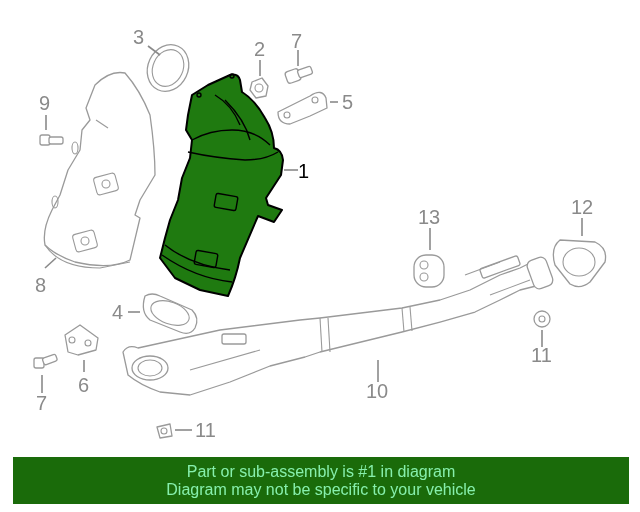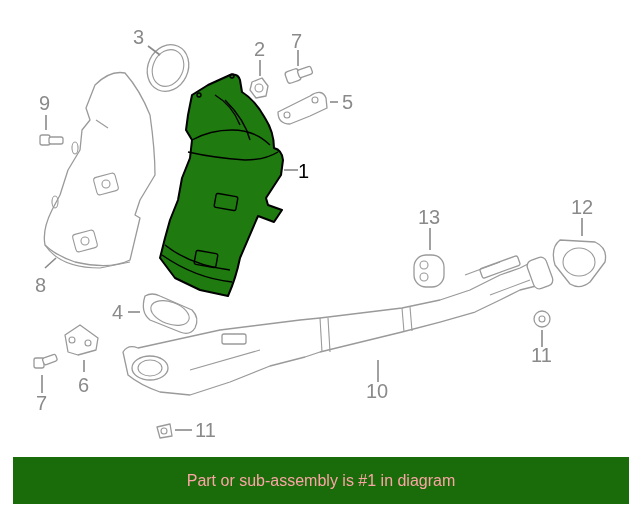--- a/index.html
+++ b/index.html
@@ -13,7 +13,7 @@
   .hl-line { fill:none; stroke:#000; stroke-width:1.4; }
   .banner { position:absolute; left:13px; top:457px; width:616px; height:47px; background:#1a6b0a;
             display:flex; flex-direction:column; align-items:center; justify-content:center; }
-  .banner span { color:#fca5a5; font-size:16px; line-height:18px; font-family:"Liberation Sans", sans-serif;text-align:center; }
+  .banner span { color:#86efac; font-size:16px; line-height:18px; font-family:"Liberation Sans", sans-serif;text-align:center; }
 </style>
 </head>
 <body>

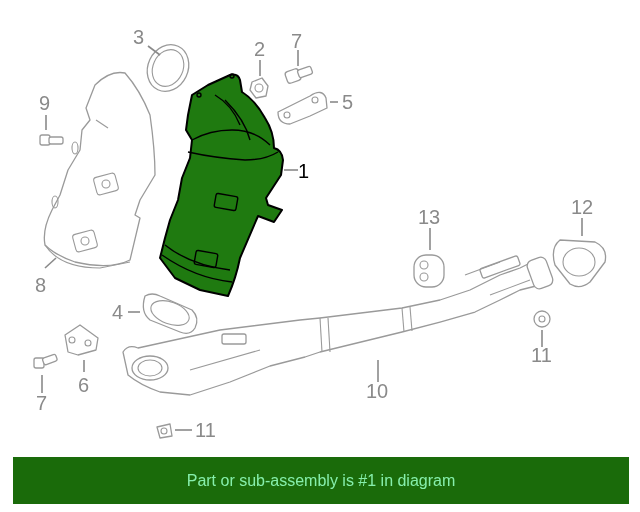--- a/index.html
+++ b/index.html
@@ -162,6 +162,7 @@
 
 <div class="banner">
   <span>Part or sub-assembly is #1 in diagram</span>
+  <span>Diagram may not be specific to your vehicle</span>
 </div>
 
 </body></html>

